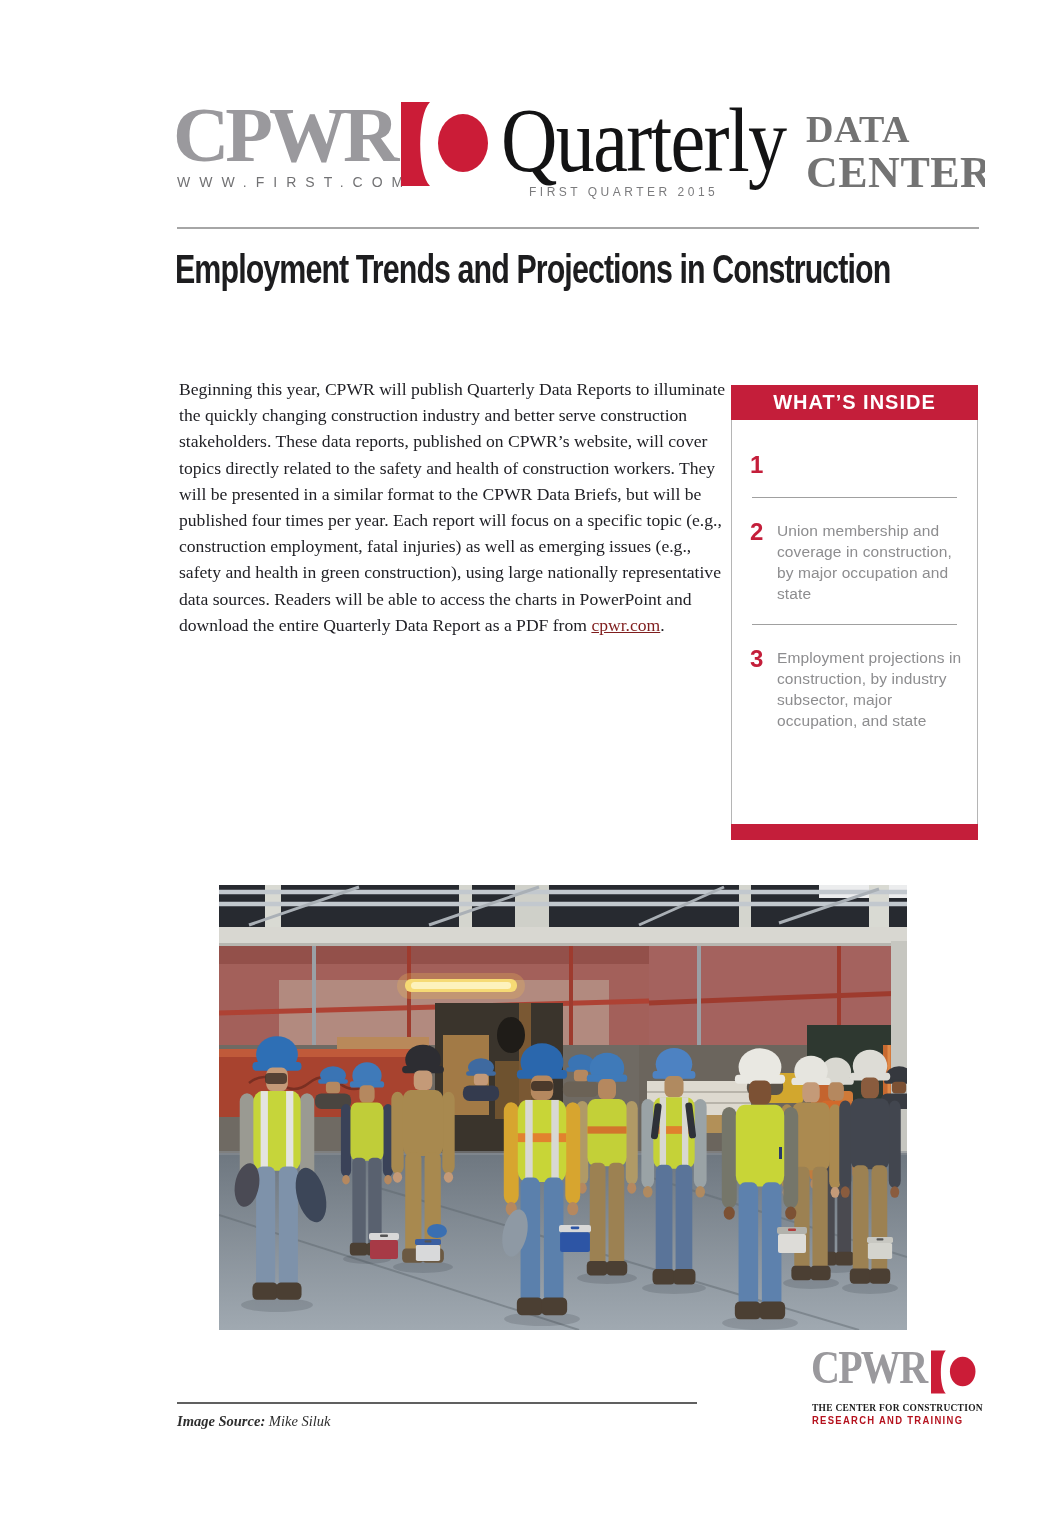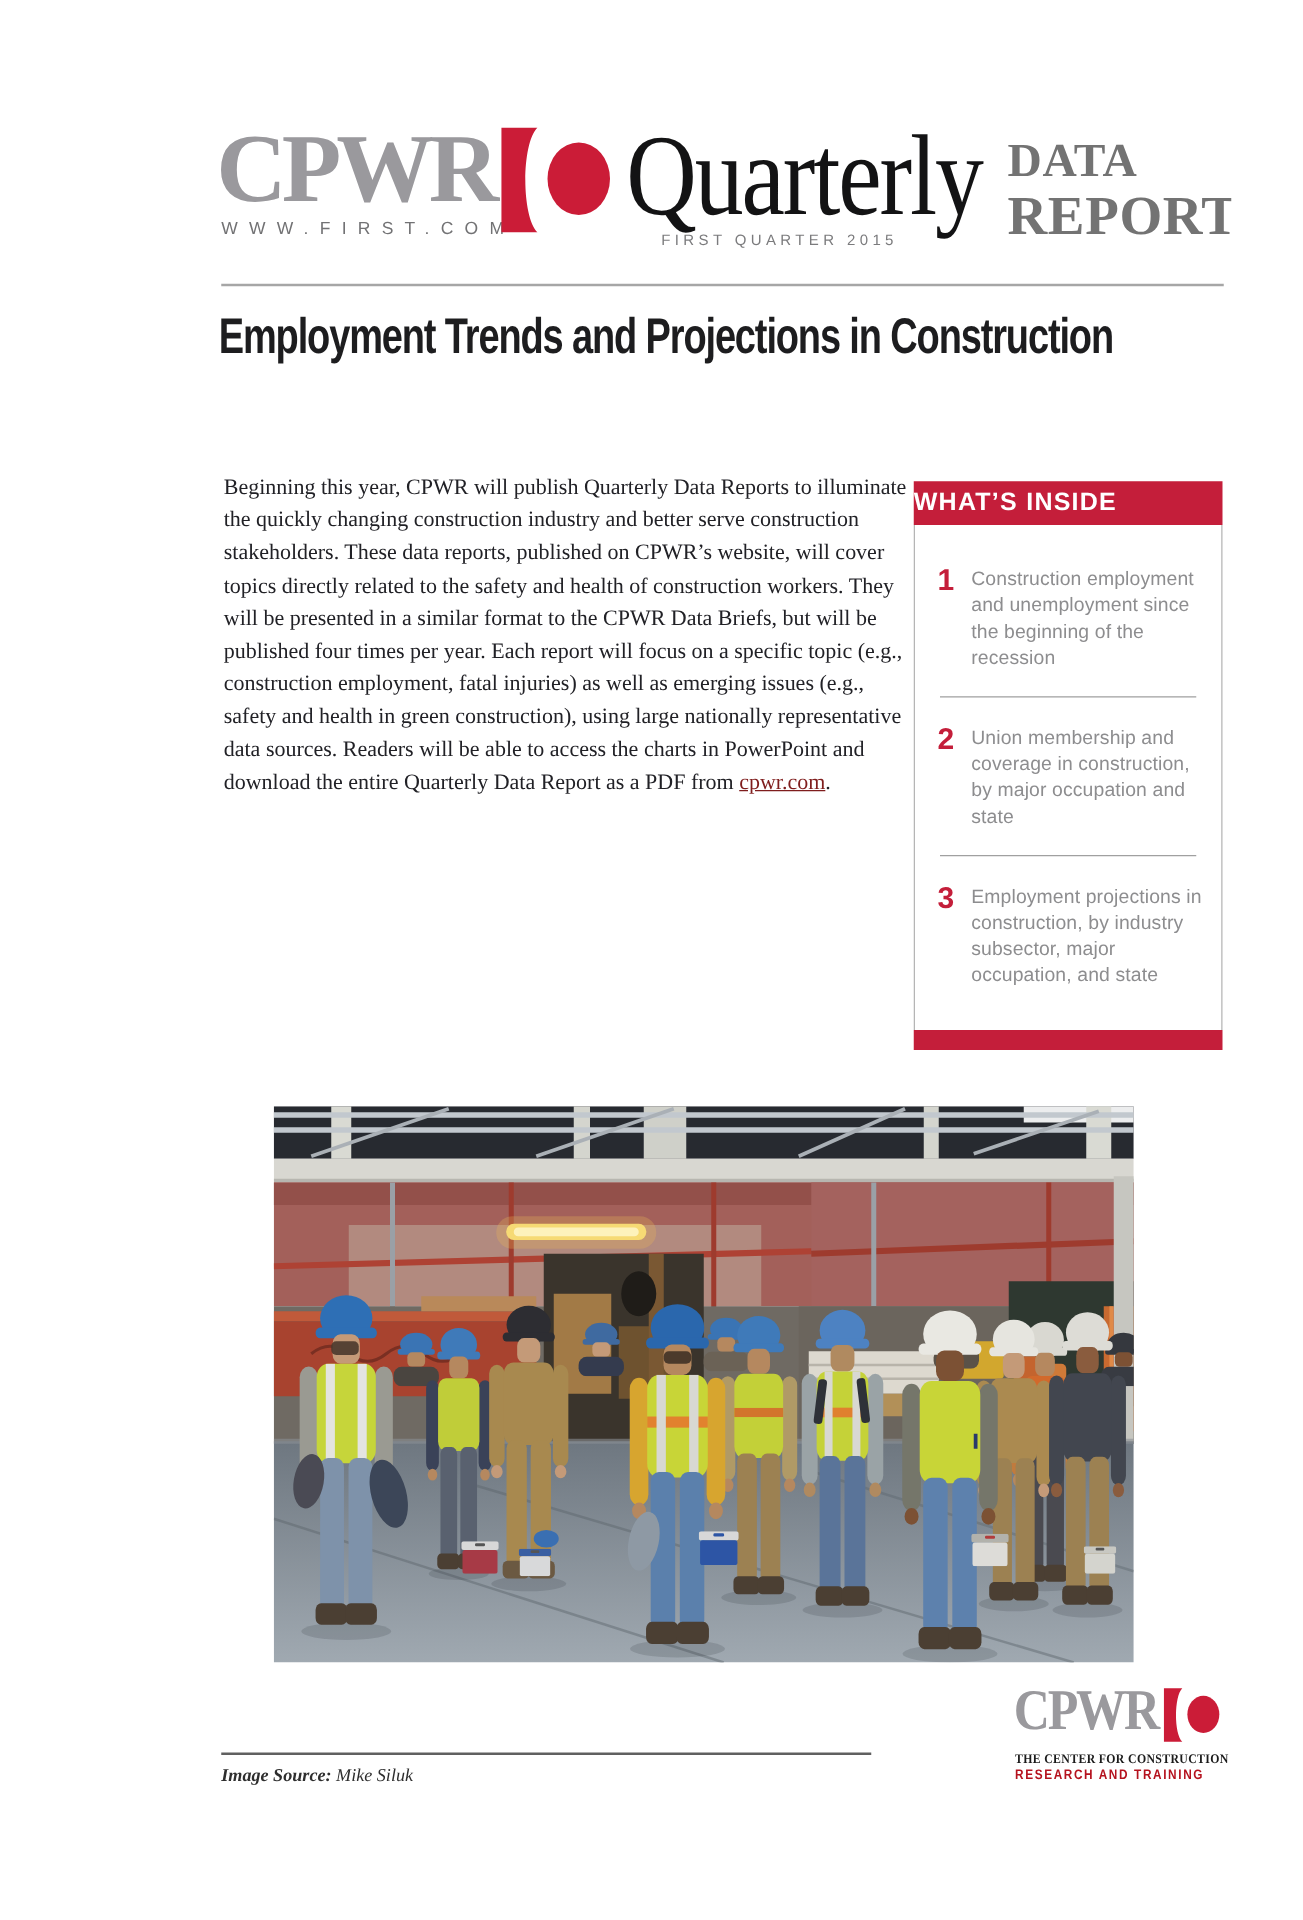--- a/index.html
+++ b/index.html
@@ -88,7 +88,7 @@
 
   <div class="abs badge">
     <div class="l1">DATA</div>
-    <div class="l2">REPORT</div>
+    <div class="l2">CENTER</div>
   </div>
 
   <div class="abs header-rule"></div>

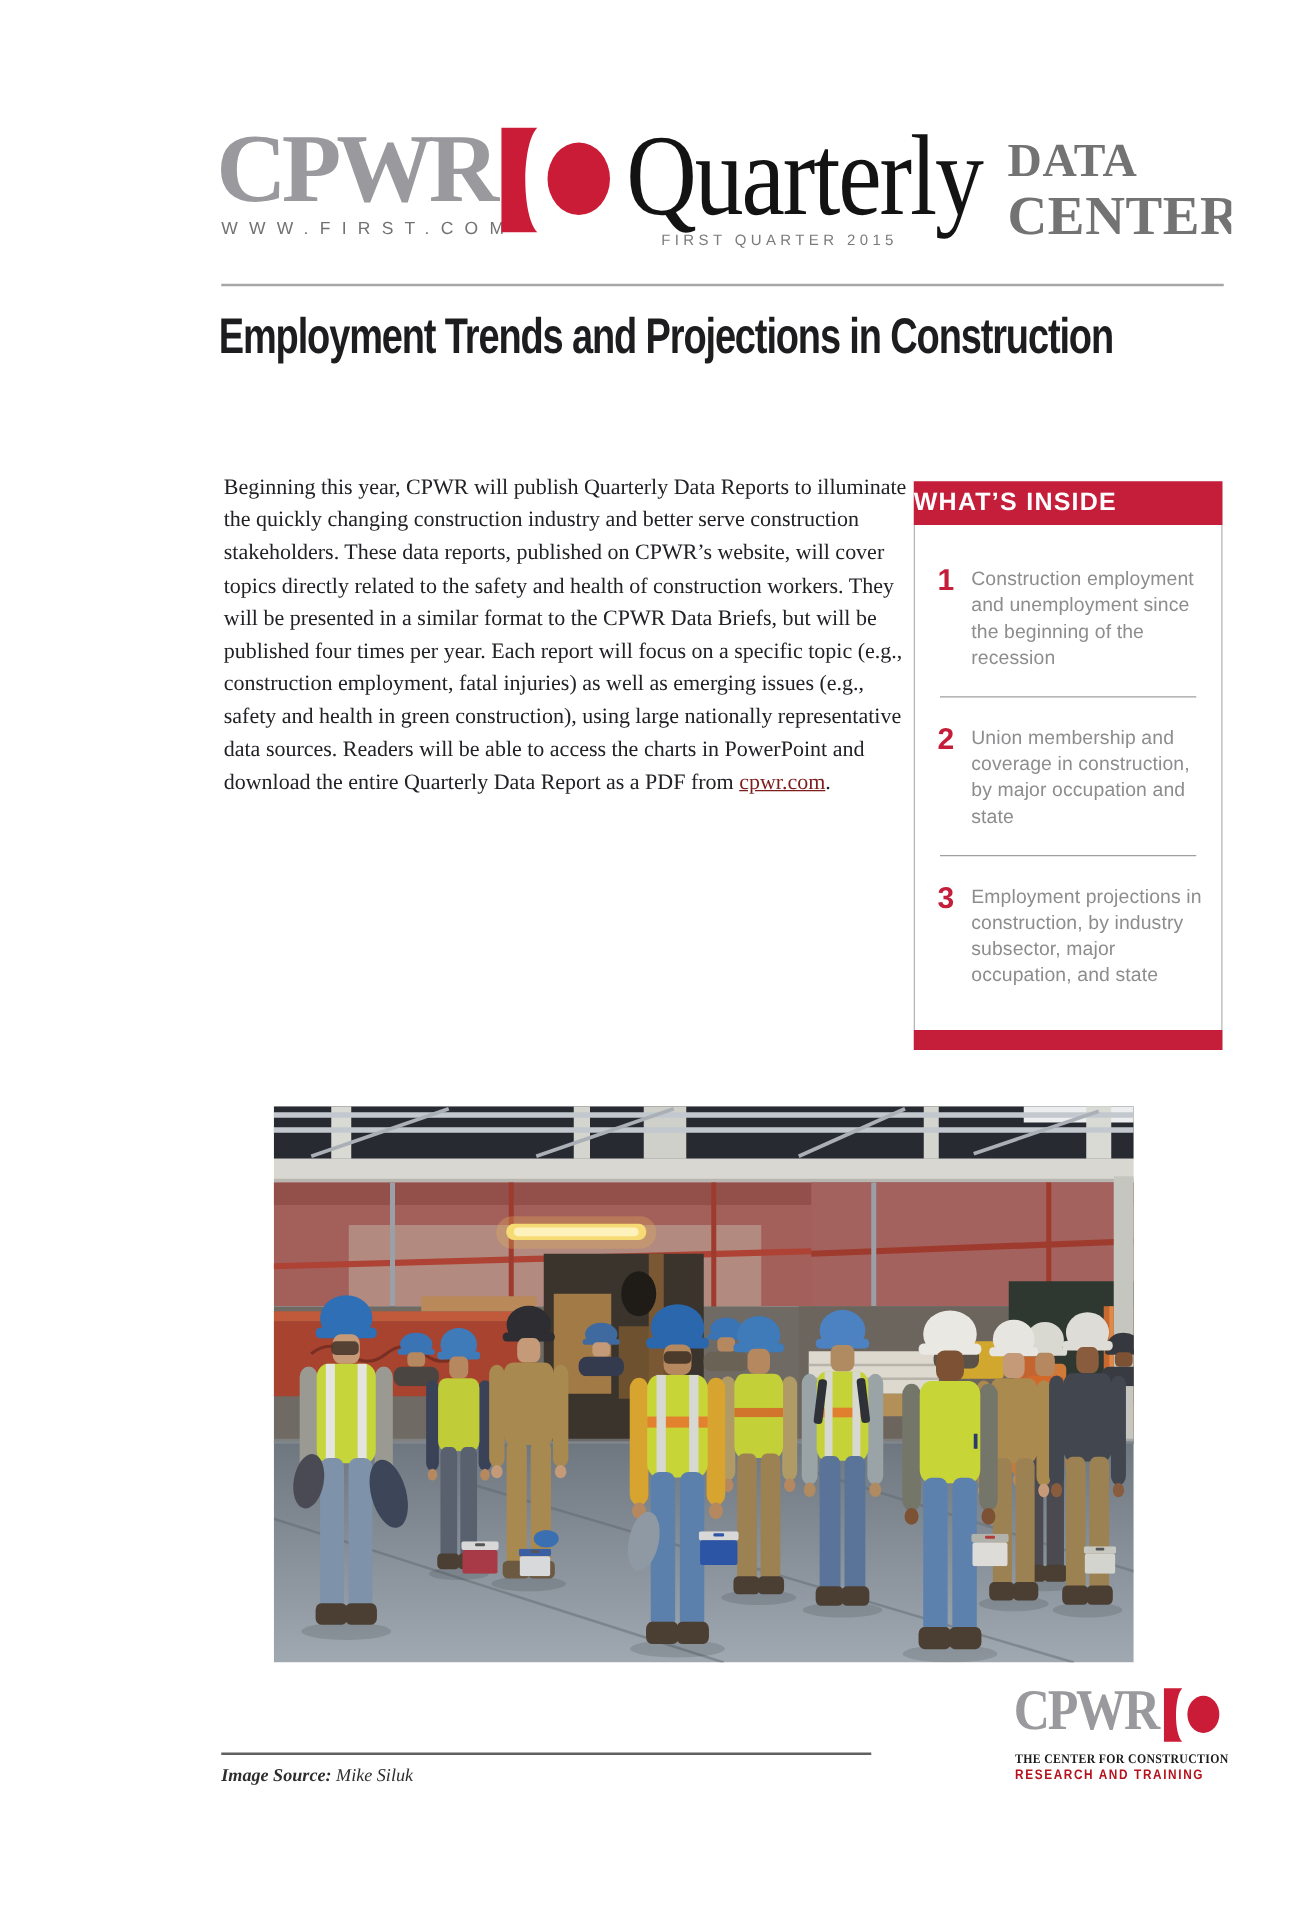--- a/index.html
+++ b/index.html
@@ -40,7 +40,7 @@
 
   
   .wi{left:674px;top:385px;width:247px;}
-  .wi-head{height:35px;line-height:35px;background:#c41e3a;color:#ffffff;
+  .wi-head{height:35px;line-height:35px;background:#c41e3a;color:#ffffff;text-align:center;
            font-family:"Liberation Sans",sans-serif;font-weight:bold;font-size:20px;letter-spacing:1px;}
   .wi-body{height:404px;background:#ffffff;border-left:1px solid #b5b5b5;border-right:1px solid #b5b5b5;
            box-sizing:border-box;padding:33px 14px 0 18px;overflow:hidden;}

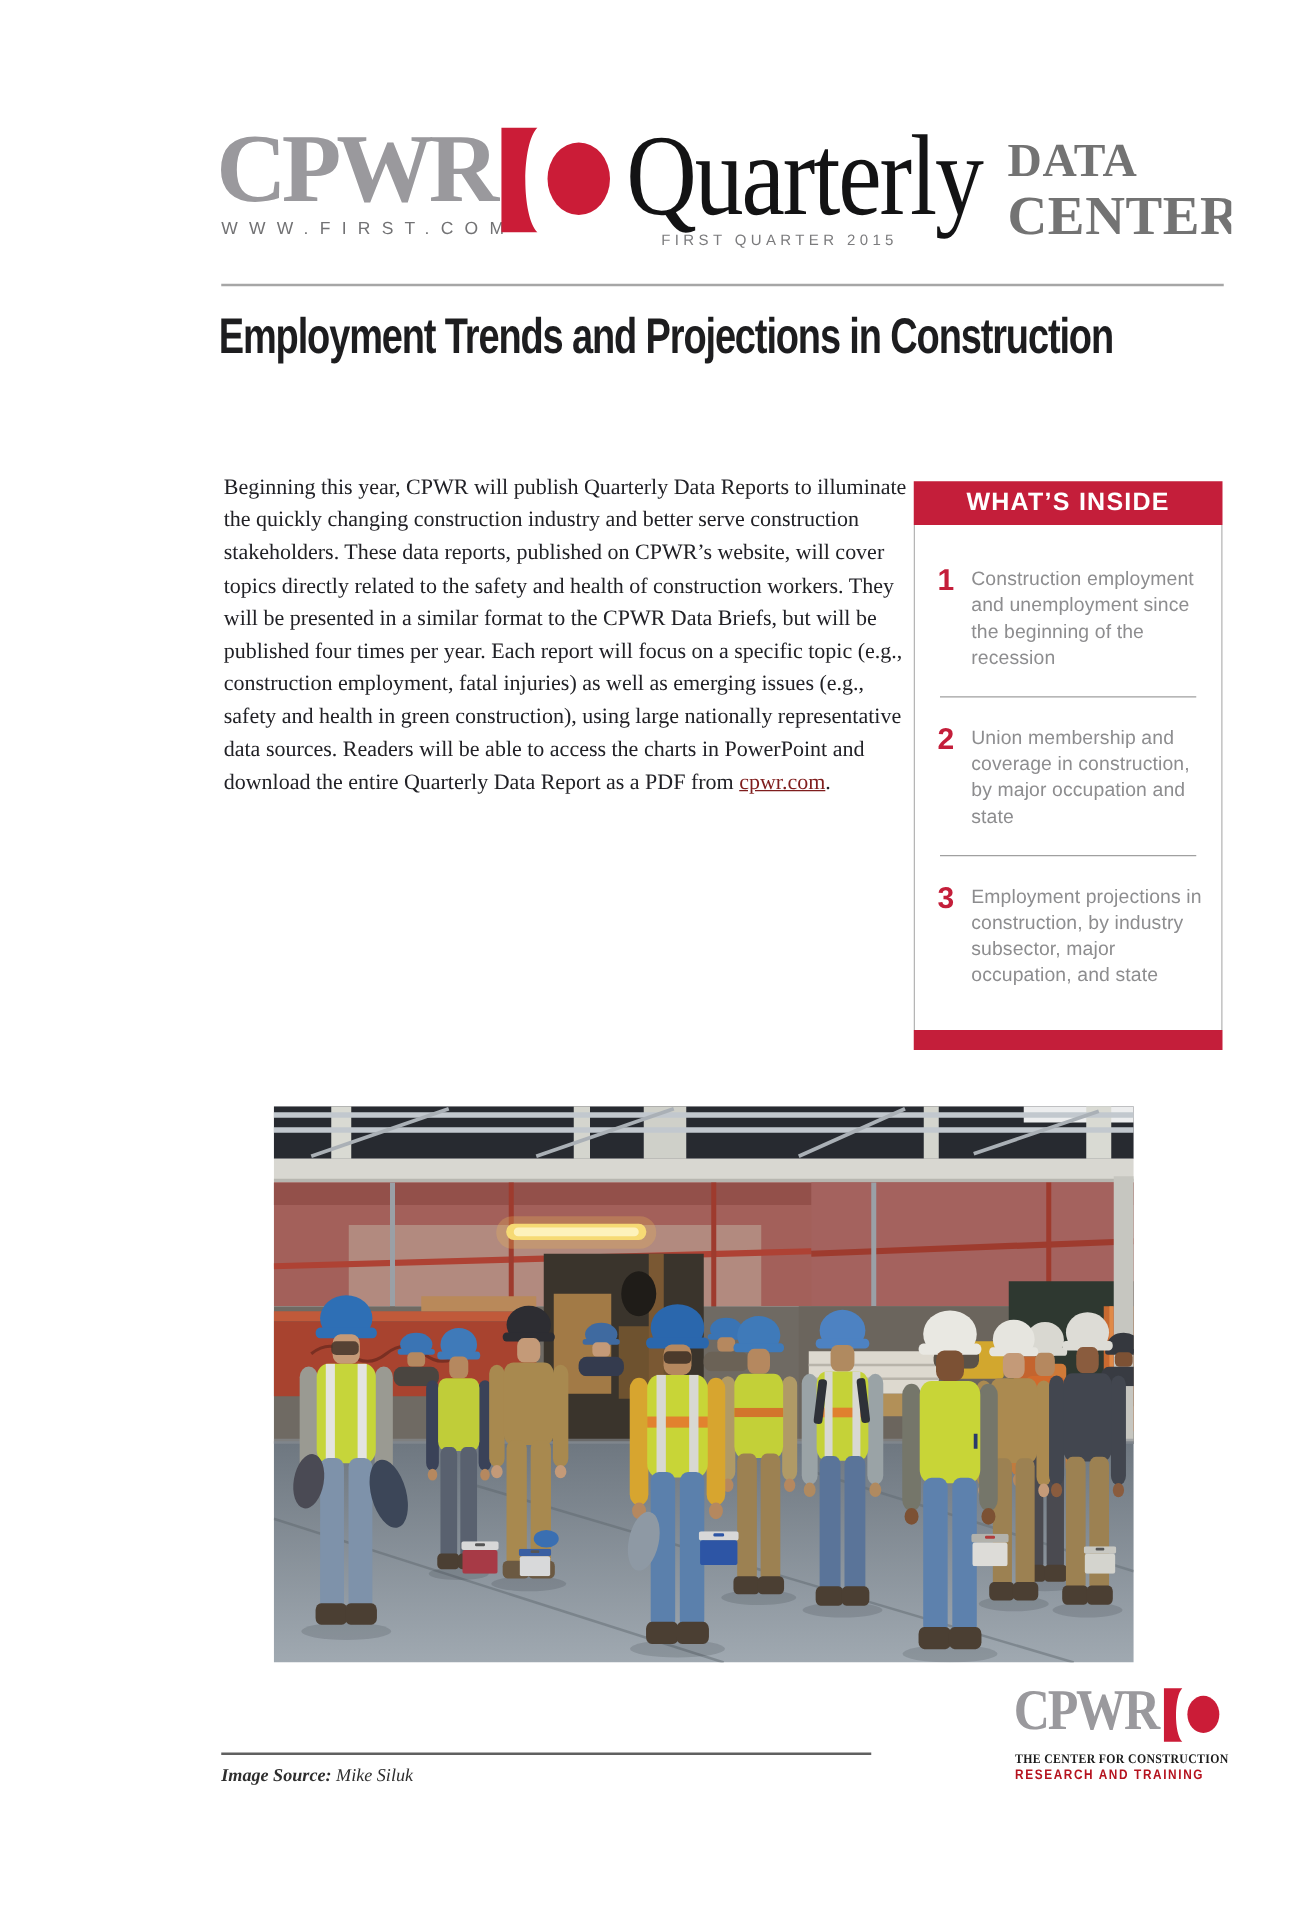--- a/index.html
+++ b/index.html
@@ -104,7 +104,6 @@
     <div class="wi-body">
       <div class="wi-item">
         <div class="wi-num">1</div>
-        <div class="wi-text">Construction employment and unemployment since the beginning of the recession</div>
       </div>
       <div class="wi-div"></div>
       <div class="wi-item">

